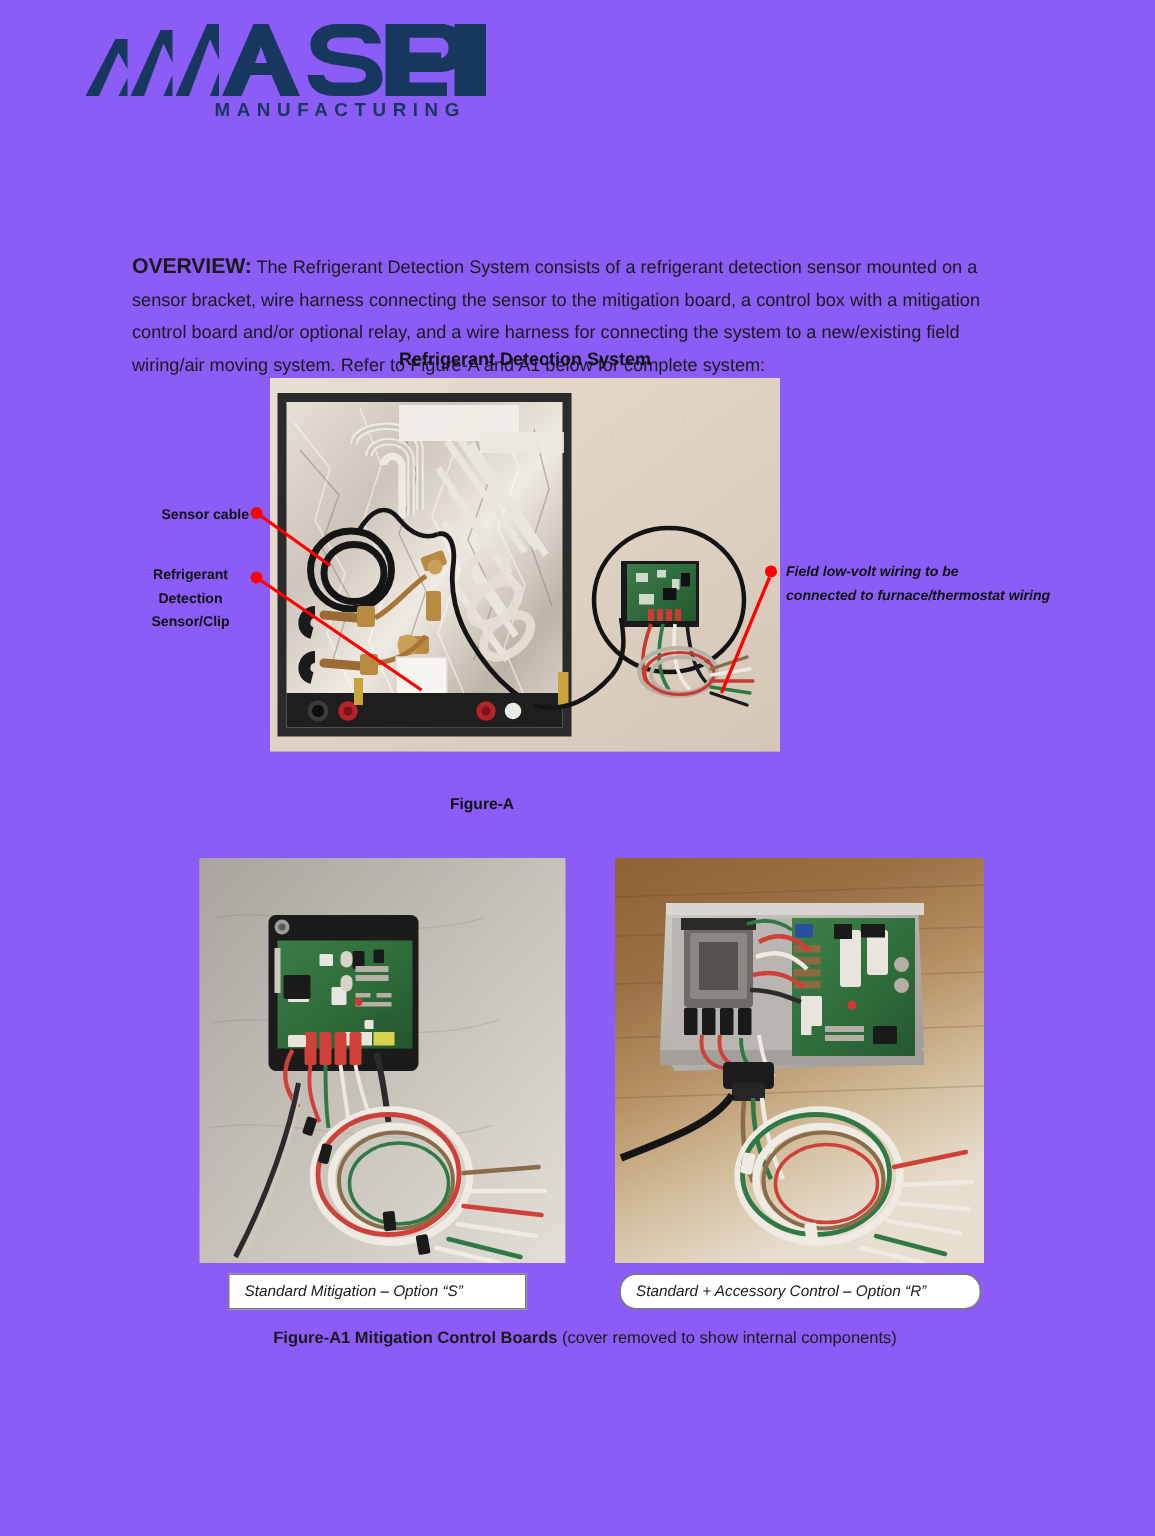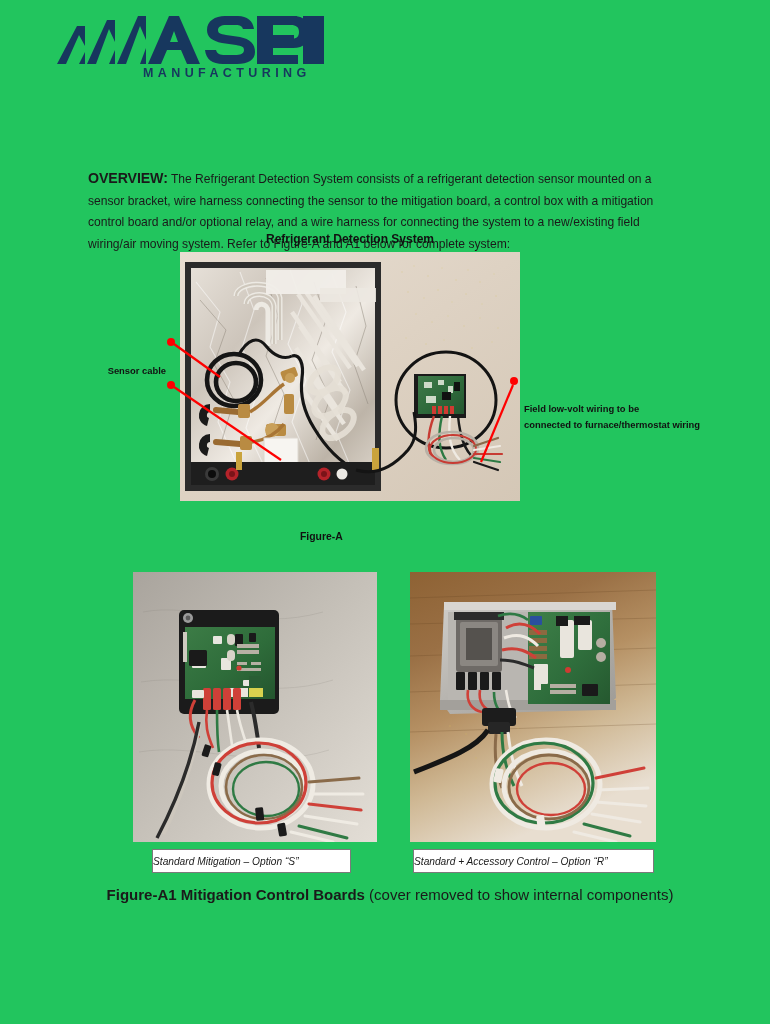--- a/index.html
+++ b/index.html
@@ -17,7 +17,7 @@
     position: relative;
     width: 770px;
     height: 1024px;
-    background: #22c55e;
+    background: #8b5cf6;
   }
 
   

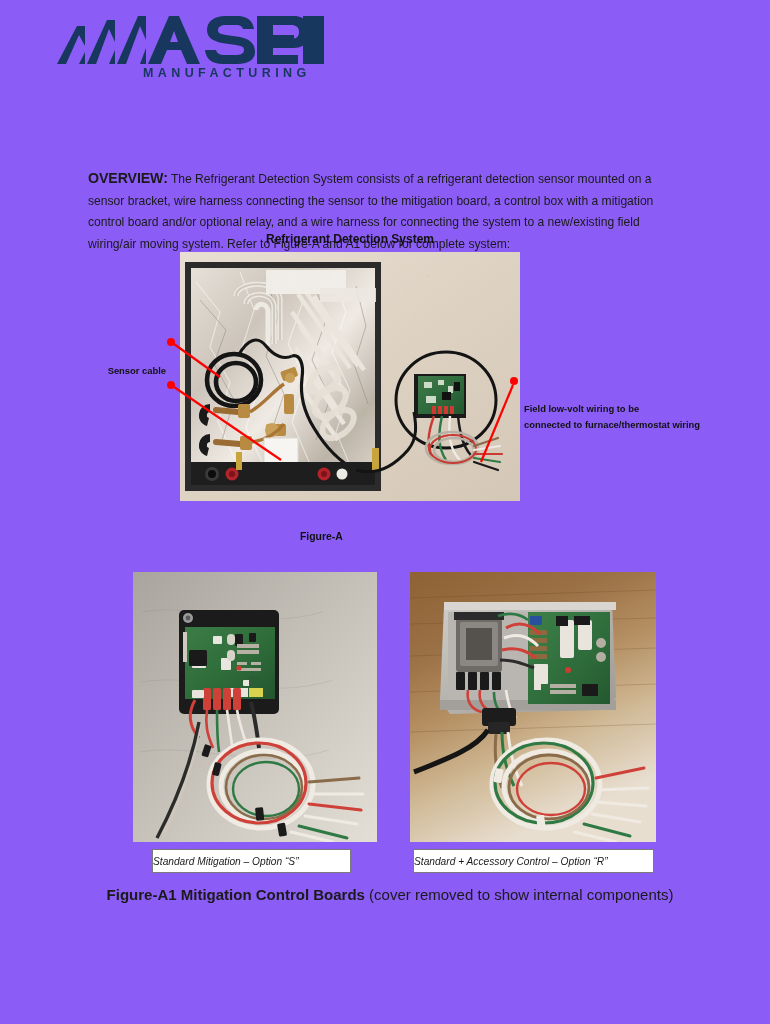--- a/index.html
+++ b/index.html
@@ -89,7 +89,6 @@
     font-weight: bold;
     color: #111;
     line-height: 15.5px;
-    margin-top: 28px;
   }
   .callout-sensor-cable {
     left: 88px;

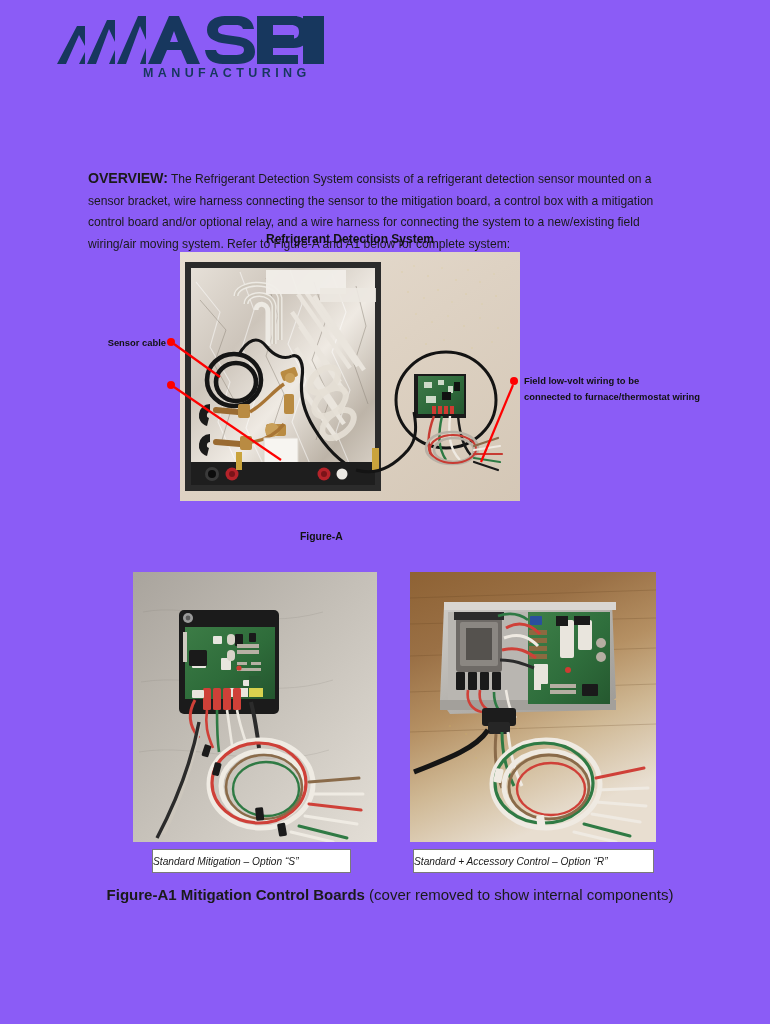--- a/index.html
+++ b/index.html
@@ -442,6 +442,11 @@
   <div class="dot dot-c"></div>
 
   <div class="callout-label callout-sensor-cable">Sensor cable</div>
+  <div class="callout-label callout-sensor-clip">
+    <span style="white-space:pre-line">Refrigerant
+Detection
+Sensor/Clip</span>
+  </div>
   <div class="callout-label callout-field-wiring">
     <span style="white-space:pre-line">Field low-volt wiring to be
 connected to furnace/thermostat wiring</span>

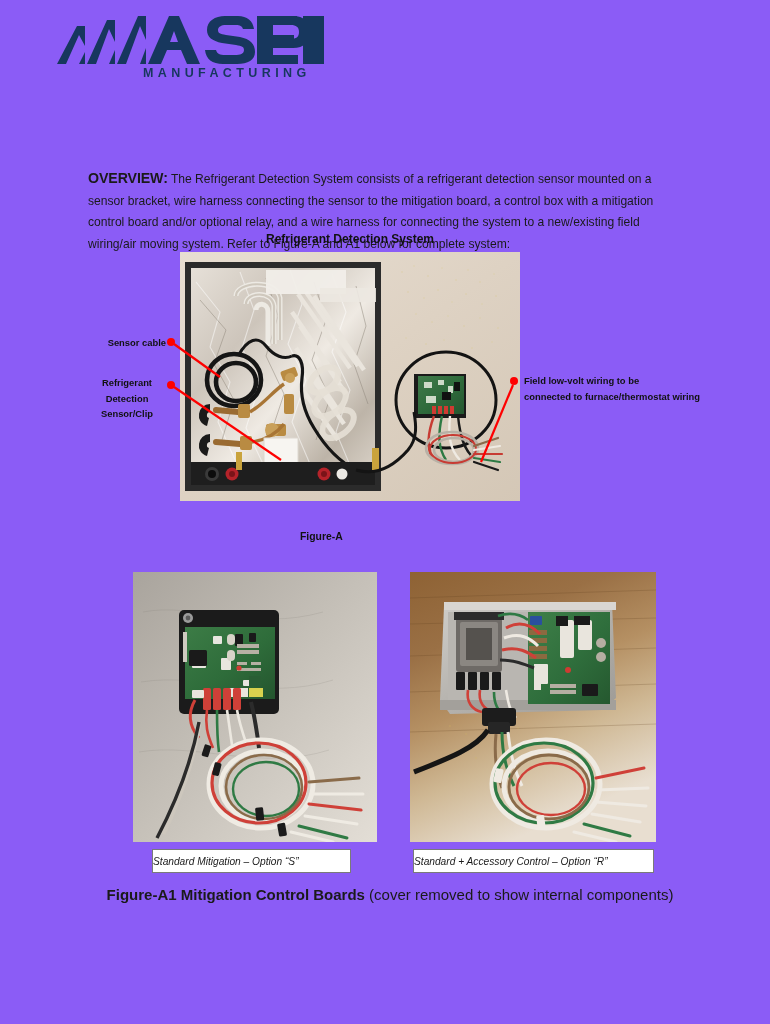--- a/index.html
+++ b/index.html
@@ -107,6 +107,7 @@
     top: 373px;
     width: 220px;
     text-align: left;
+    font-style: italic;
   }
 
   .dot {

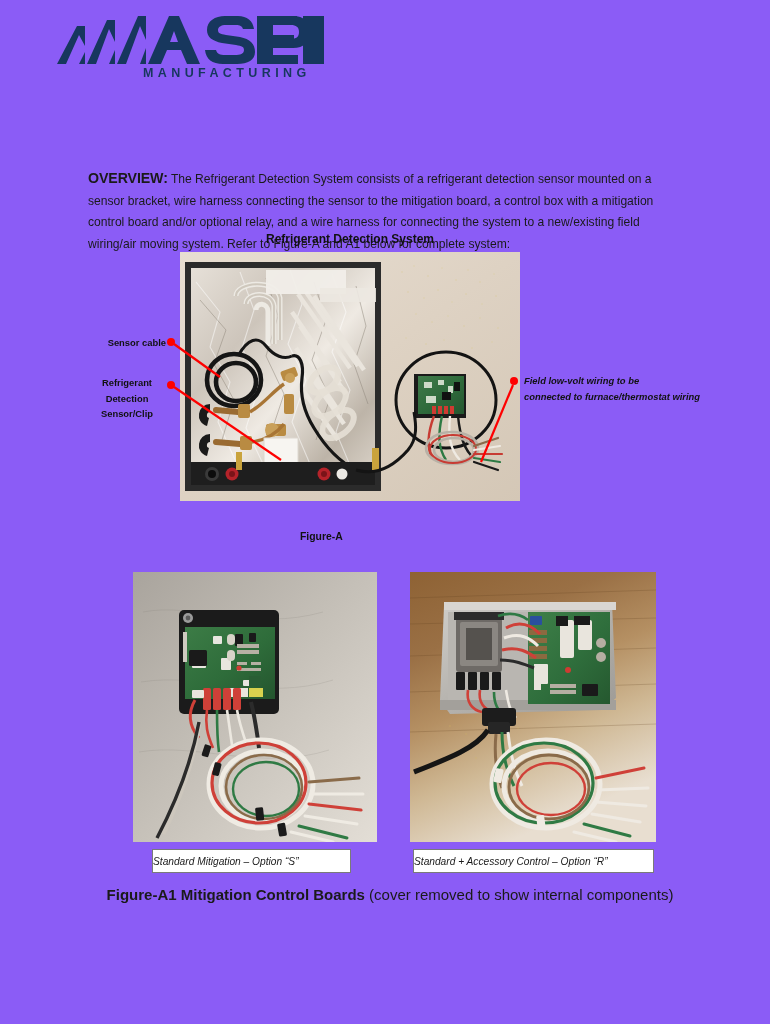--- a/index.html
+++ b/index.html
@@ -169,7 +169,7 @@
     background: #ffffff;
     display: flex;
     align-items: center;
-    padding-left: 0;
+    padding-left: 10px;
     font-size: 10.2px;
     font-style: italic;
     color: #1a1a1a;

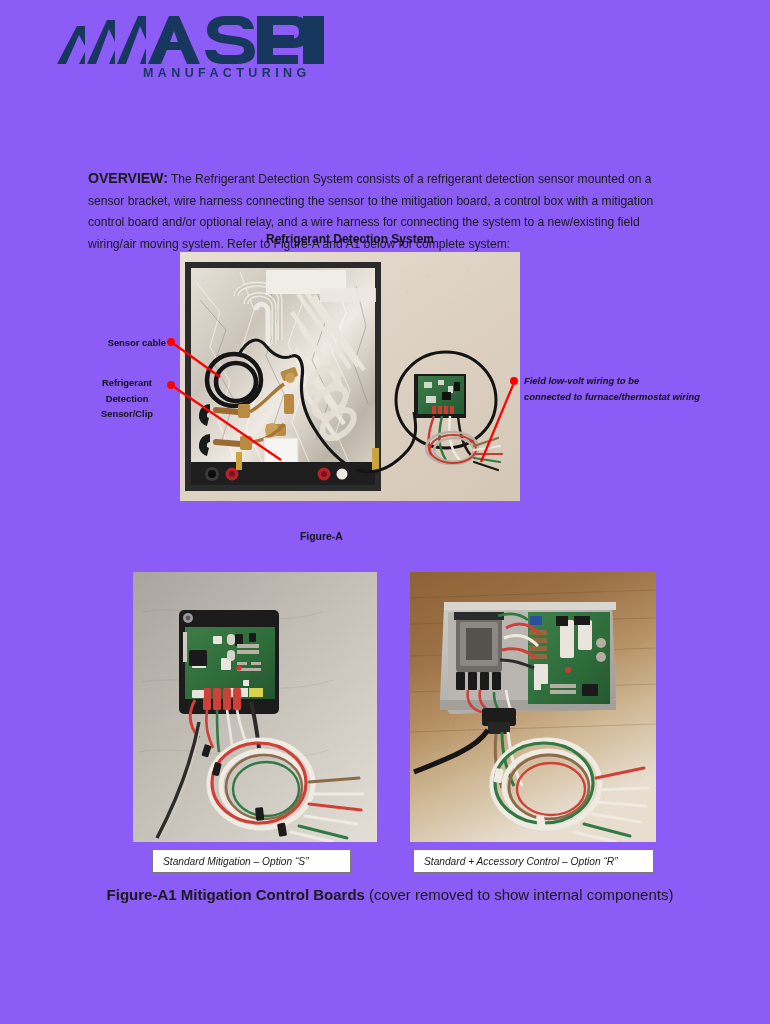--- a/index.html
+++ b/index.html
@@ -175,7 +175,7 @@
     color: #1a1a1a;
   }
   .caption-box-left { left: 152px; top: 849px; width: 199px; }
-  .caption-box-right { left: 413px; top: 849px; width: 241px; }
+  .caption-box-right { left: 413px; top: 849px; width: 241px; border-radius: 11px; }
 
   .final-caption {
     position: absolute;

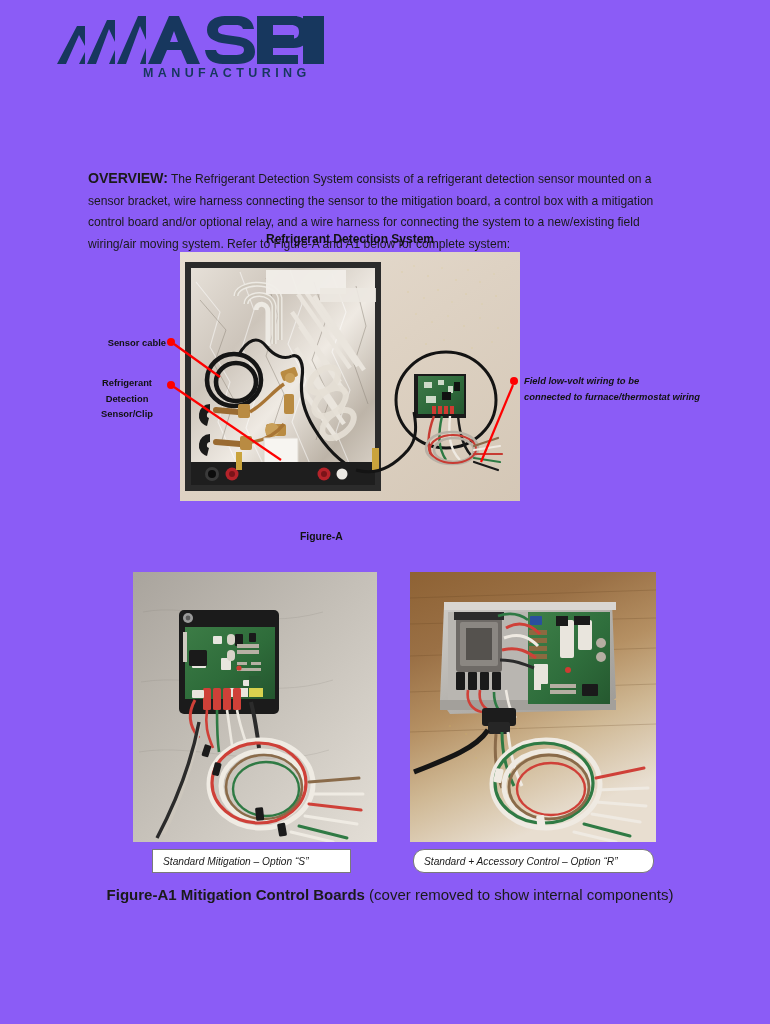--- a/index.html
+++ b/index.html
@@ -183,7 +183,7 @@
     top: 886px;
     width: 660px;
     text-align: center;
-    font-size: 15px;
+    font-size: 11px;
     color: #1a1a1a;
   }
   .final-caption b { font-weight: bold; }

